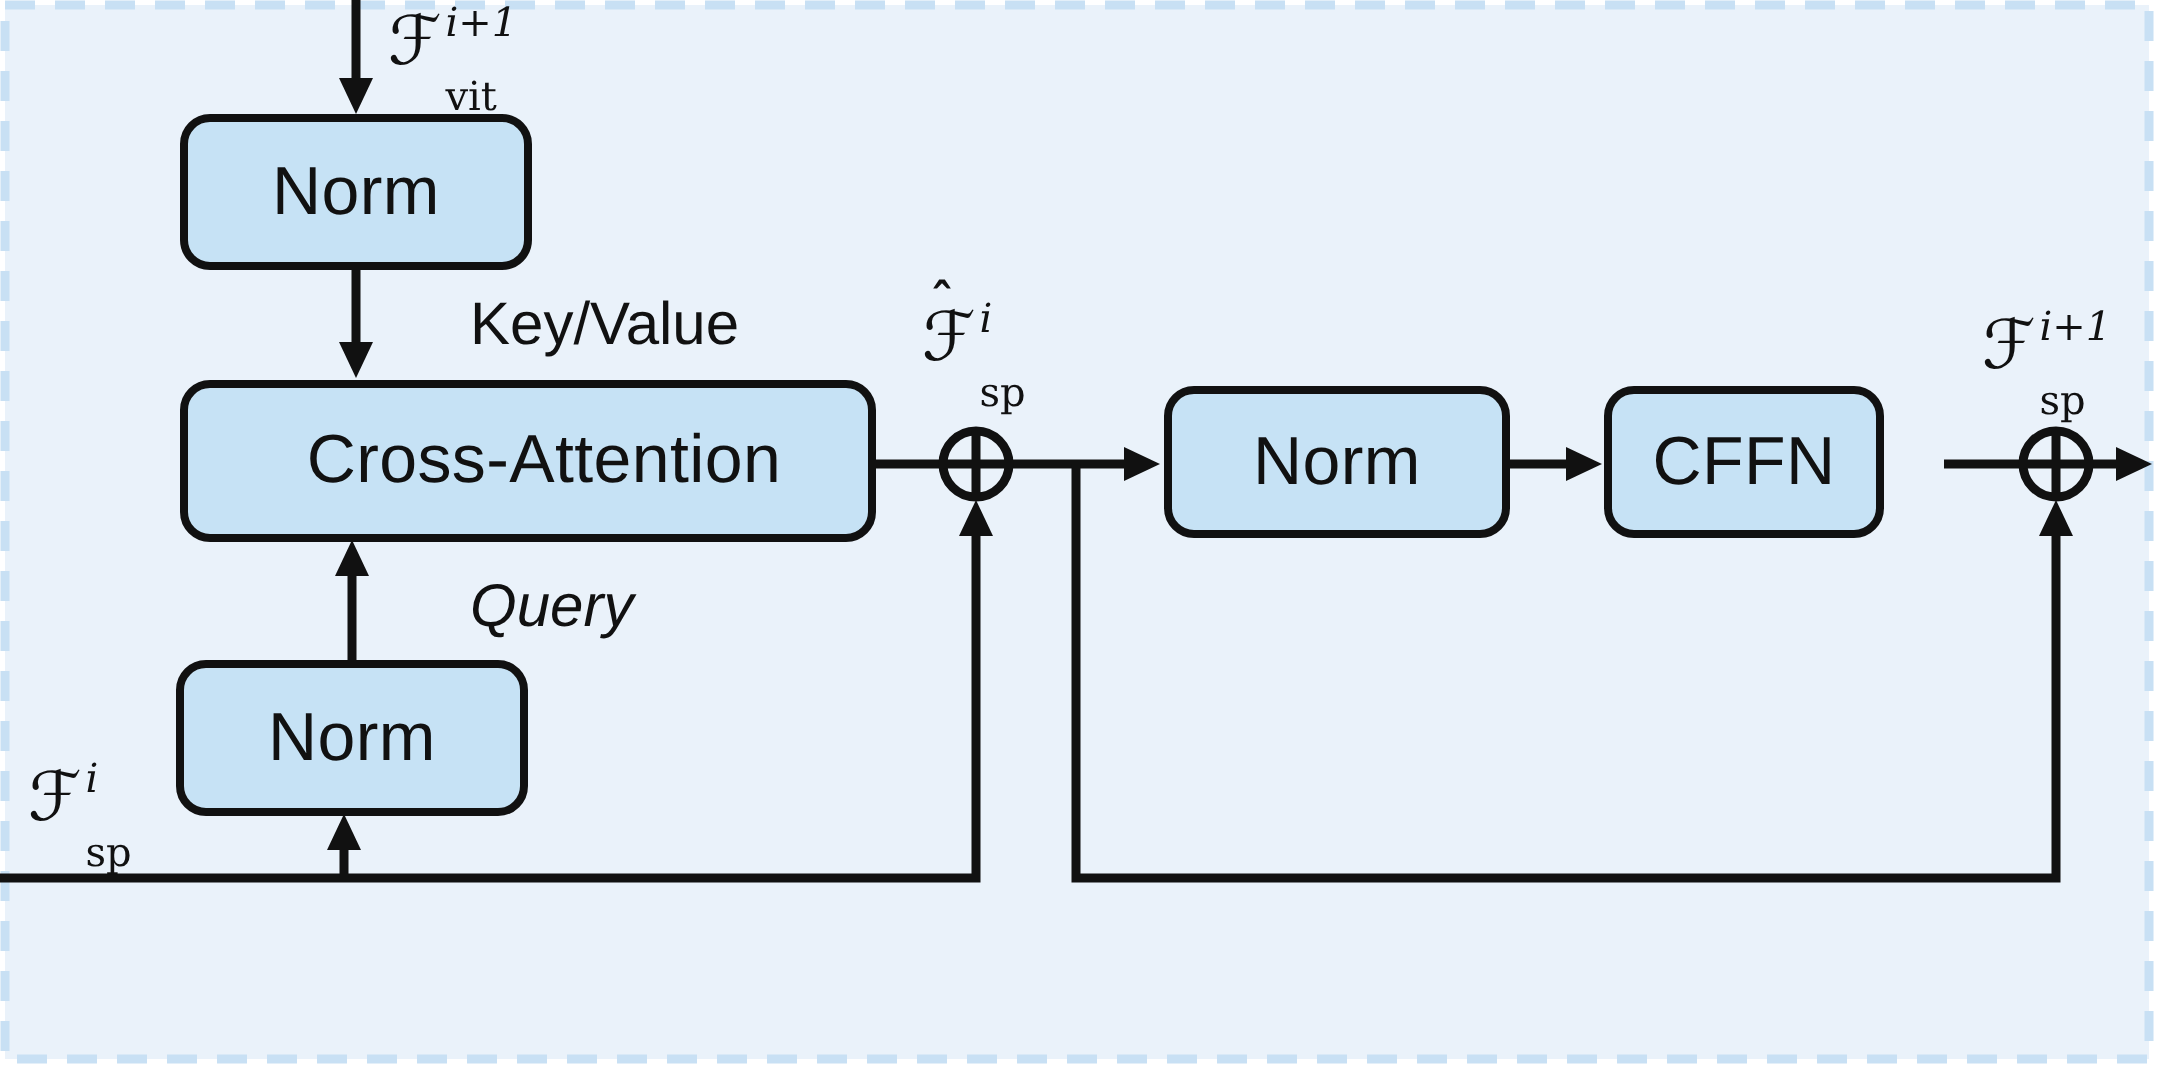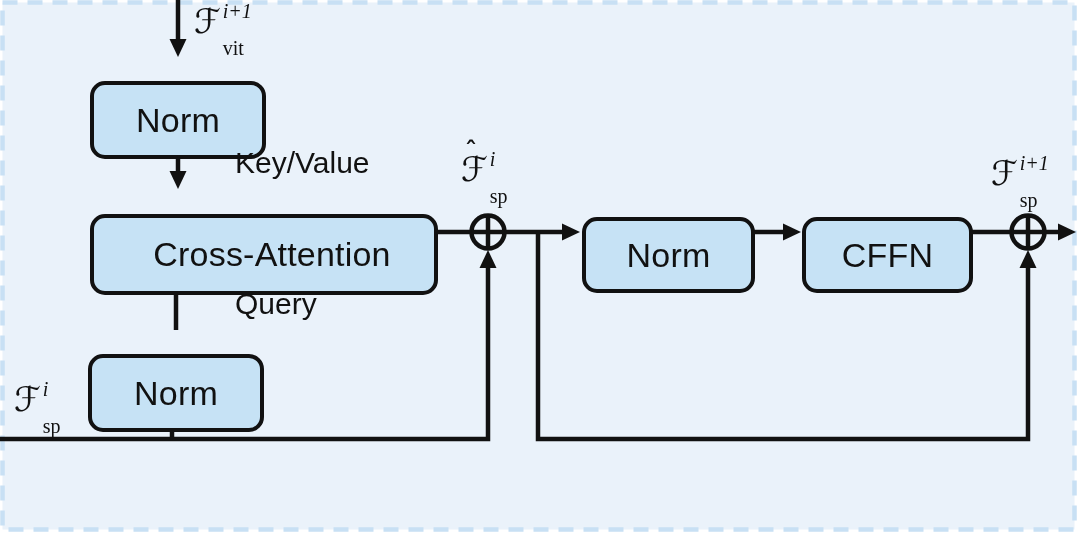--- a/index.html
+++ b/index.html
@@ -39,7 +39,7 @@
     position:absolute;left:4px;top:-13px;
     font-size:24px;font-weight:bold;font-style:normal;
   }
-  .math .ss{display:flex;flex-direction:column;margin-left:2px;margin-top:-3px;font-family:Liberation Serif, serif;}
+  .math .ss{display:flex;flex-direction:column;margin-left:2px;margin-top:-3px;}
   .math .sup{font-style:italic;font-size:20px;line-height:1;}
   .math .sub{font-style:normal;font-size:20px;line-height:1;margin-top:17px;}
   .caption{

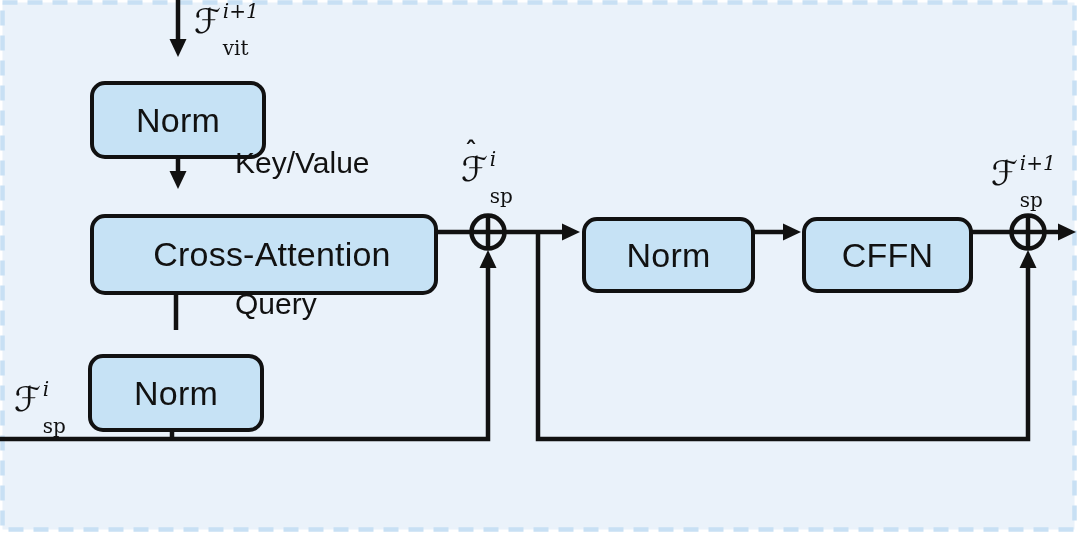--- a/index.html
+++ b/index.html
@@ -27,7 +27,7 @@
     position:absolute;box-sizing:border-box;
     background:var(--box_fill);border:4.5px solid var(--ink);border-radius:15px;
     display:flex;align-items:center;justify-content:center;
-    font-size:34px;letter-spacing:0.2px;margin-top:24px;
+    font-size:34px;letter-spacing:0.2px;
   }
   .edge-label{position:absolute;font-size:30px;margin-left:39px;}
   .math{

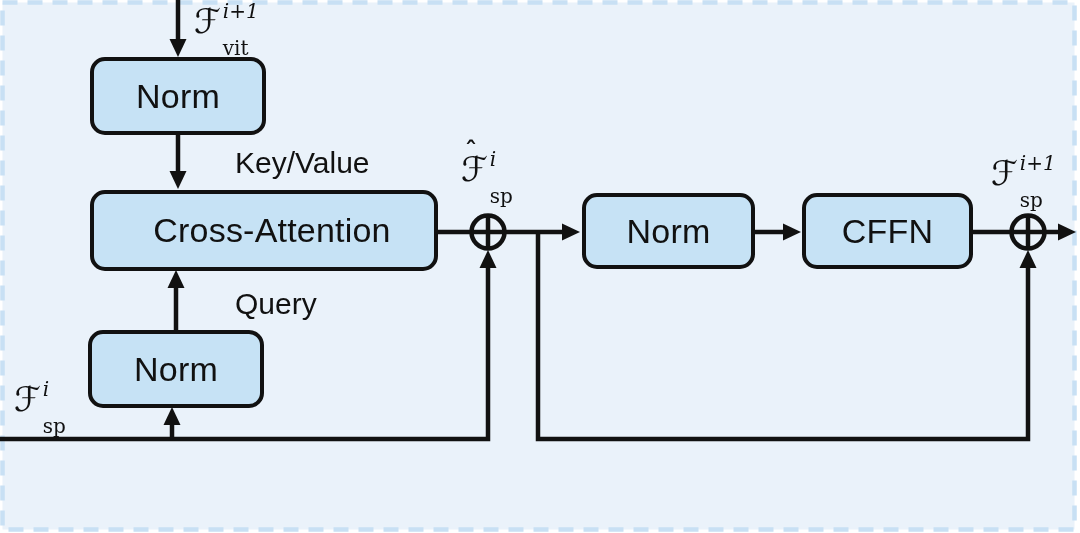--- a/index.html
+++ b/index.html
@@ -129,7 +129,7 @@
     <span>Norm</span>
   </div>
 
-  <div class="box" style="left:802px;top:193px;width:171px;height:76px;">
+  <div class="box" style="left:802px;top:193px;width:140px;height:76px;">
     <span>CFFN</span>
   </div>
 

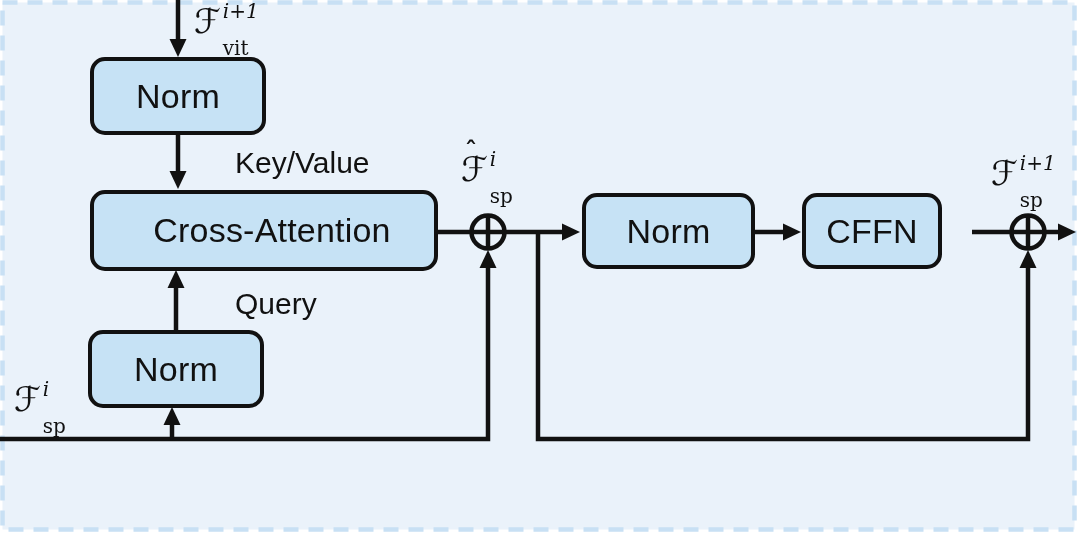--- a/index.html
+++ b/index.html
@@ -134,7 +134,7 @@
   </div>
 
   <div class="edge-label" style="left:196px;top:146px;">Key/Value</div>
-  <div class="edge-label" style="left:196px;top:287px;">Query</div>
+  <div class="edge-label" style="left:196px;top:287px;font-style:italic;">Query</div>
 
   <div class="math" style="left:194px;top:4px;">
     <span class="mf">ℱ</span>

